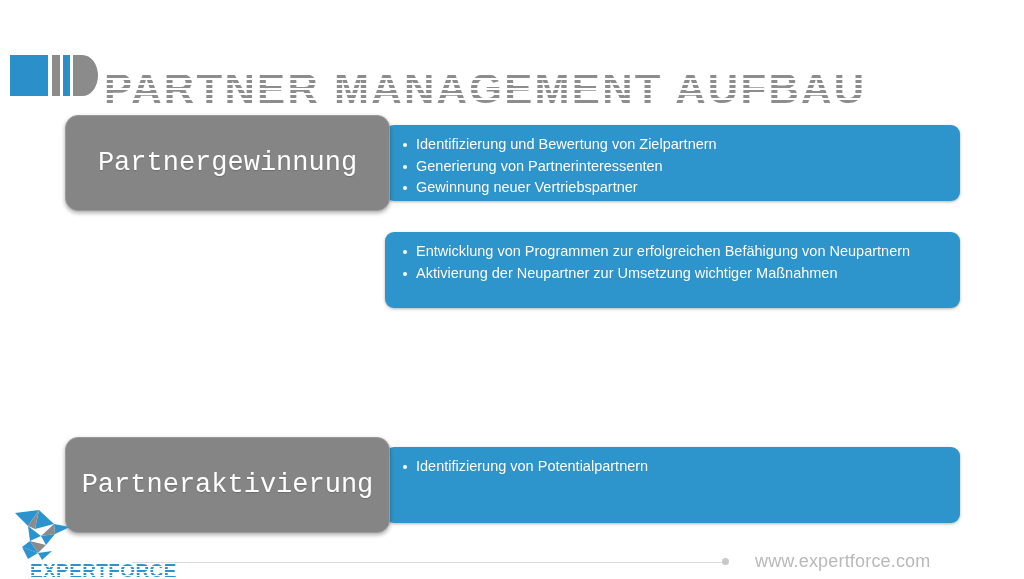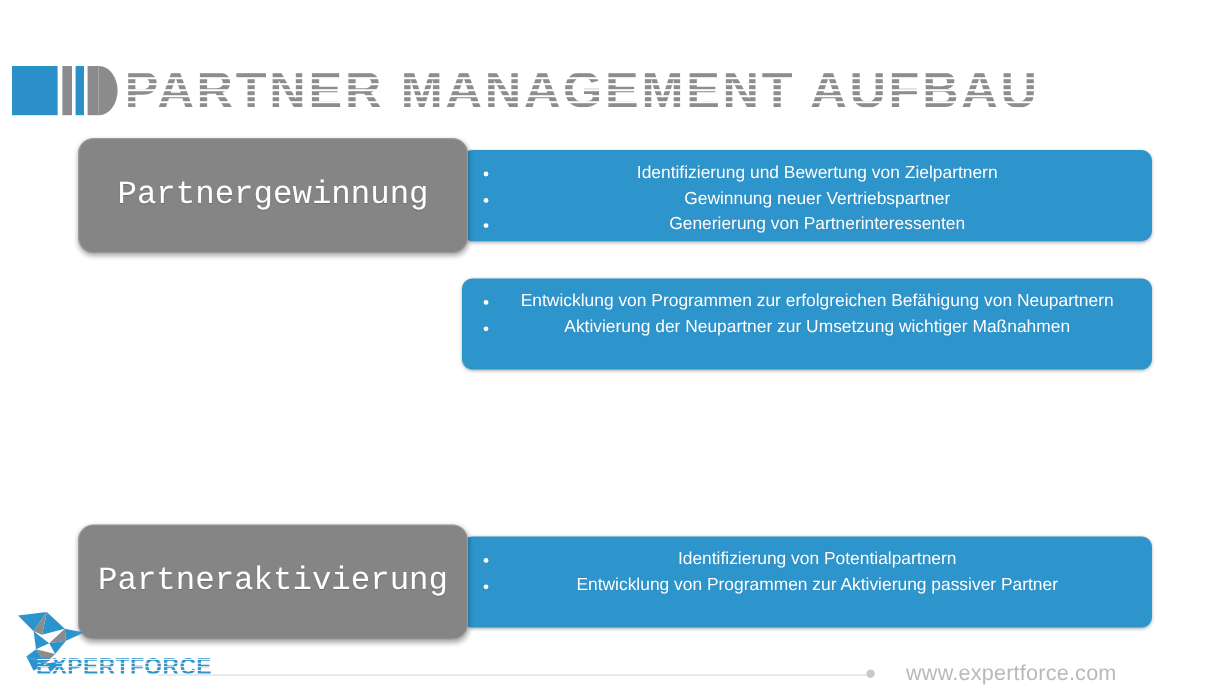--- a/index.html
+++ b/index.html
@@ -77,6 +77,7 @@
     -webkit-background-clip: text;
     background-clip: text;
     color: transparent;
+    margin-top: 14px;
     -webkit-text-fill-color: transparent;
   }
   #page-title {

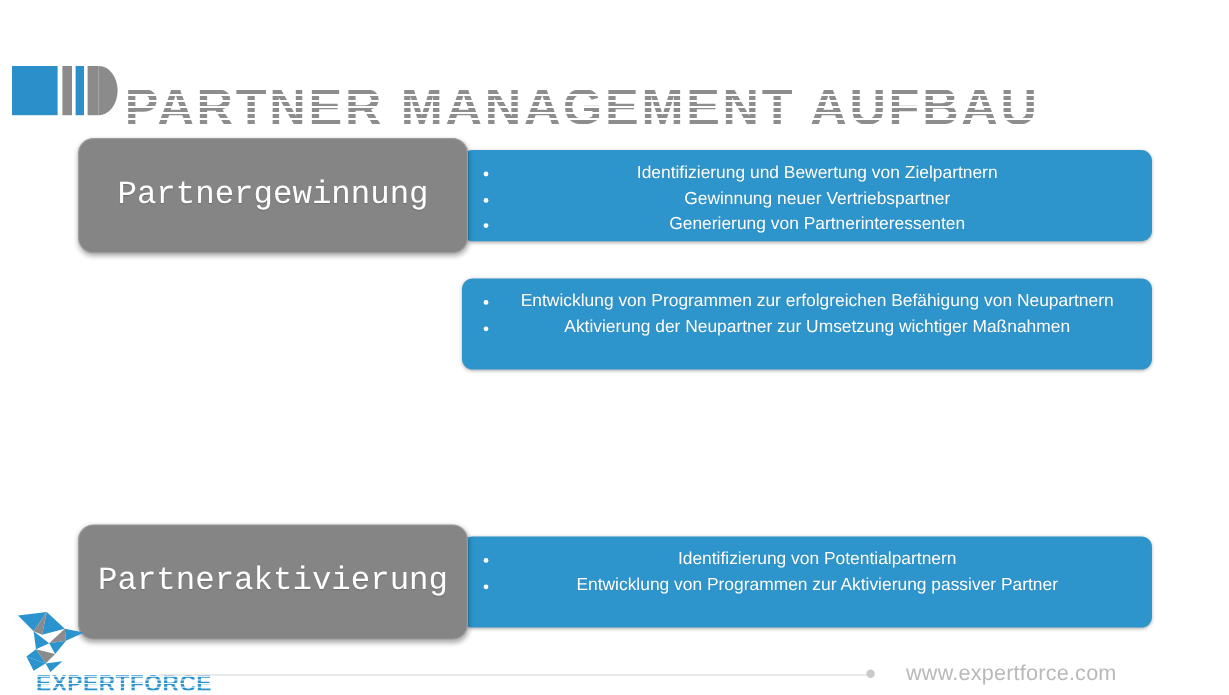--- a/index.html
+++ b/index.html
@@ -101,7 +101,6 @@
     top: 0;
     width: 1024px;
     height: 579px;
-    text-align: center;
   }
   .row {
     position: absolute;

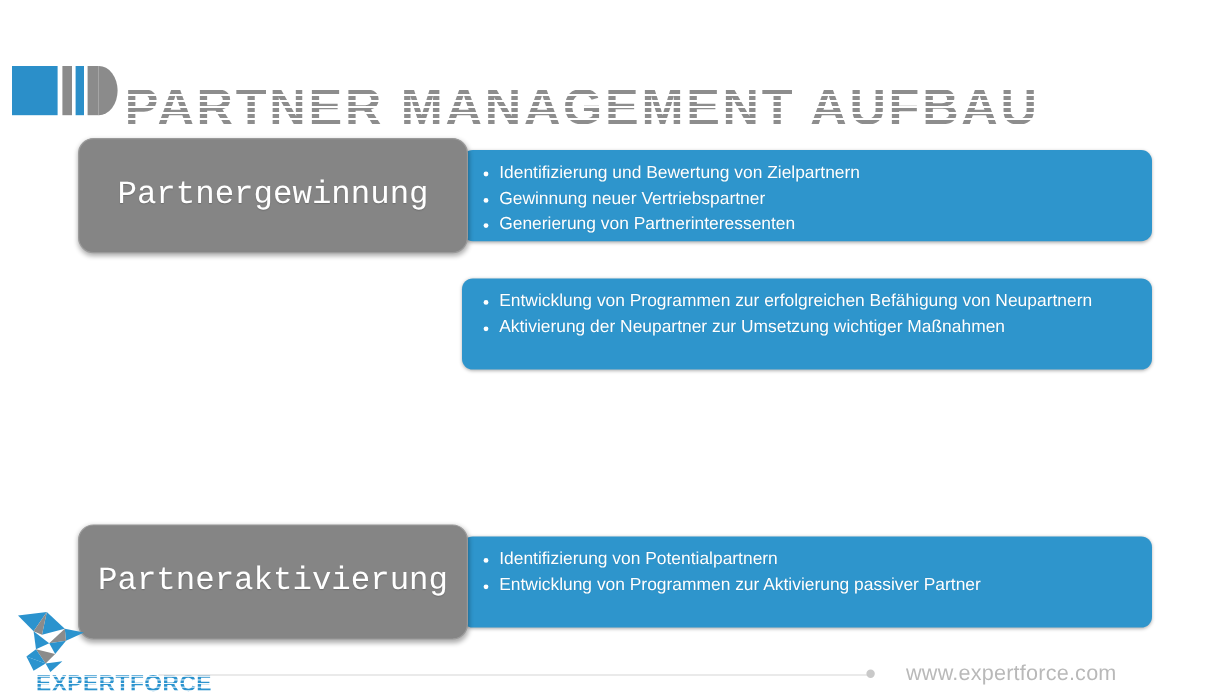--- a/index.html
+++ b/index.html
@@ -251,8 +251,8 @@
       <div class="row-bullets">
         <ul>
           <li>Identifizierung und Bewertung von Zielpartnern</li>
+          <li>Generierung von Partnerinteressenten</li>
           <li>Gewinnung neuer Vertriebspartner</li>
-          <li>Generierung von Partnerinteressenten</li>
         </ul>
       </div>
       <div class="row-label">

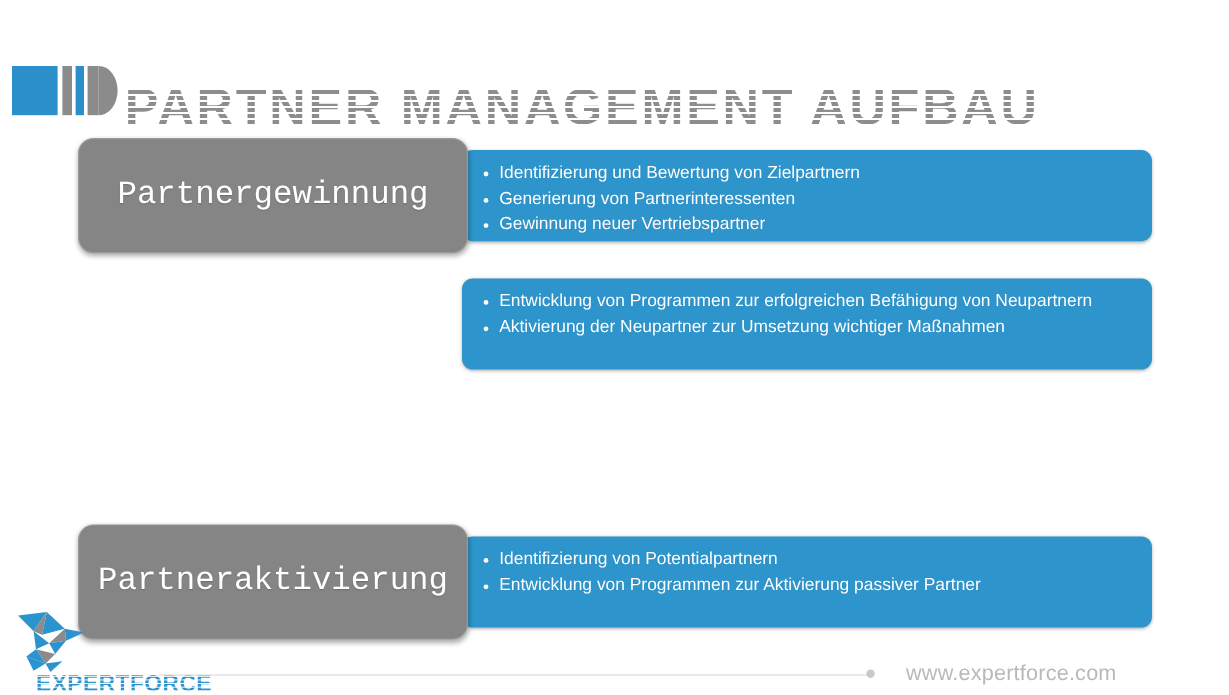--- a/index.html
+++ b/index.html
@@ -274,7 +274,6 @@
       <div class="row-bullets">
         <ul>
           <li>Identifizierung von Potentialpartnern</li>
-          <li>Entwicklung von Programmen zur Aktivierung passiver Partner</li>
         </ul>
       </div>
       <div class="row-label">

